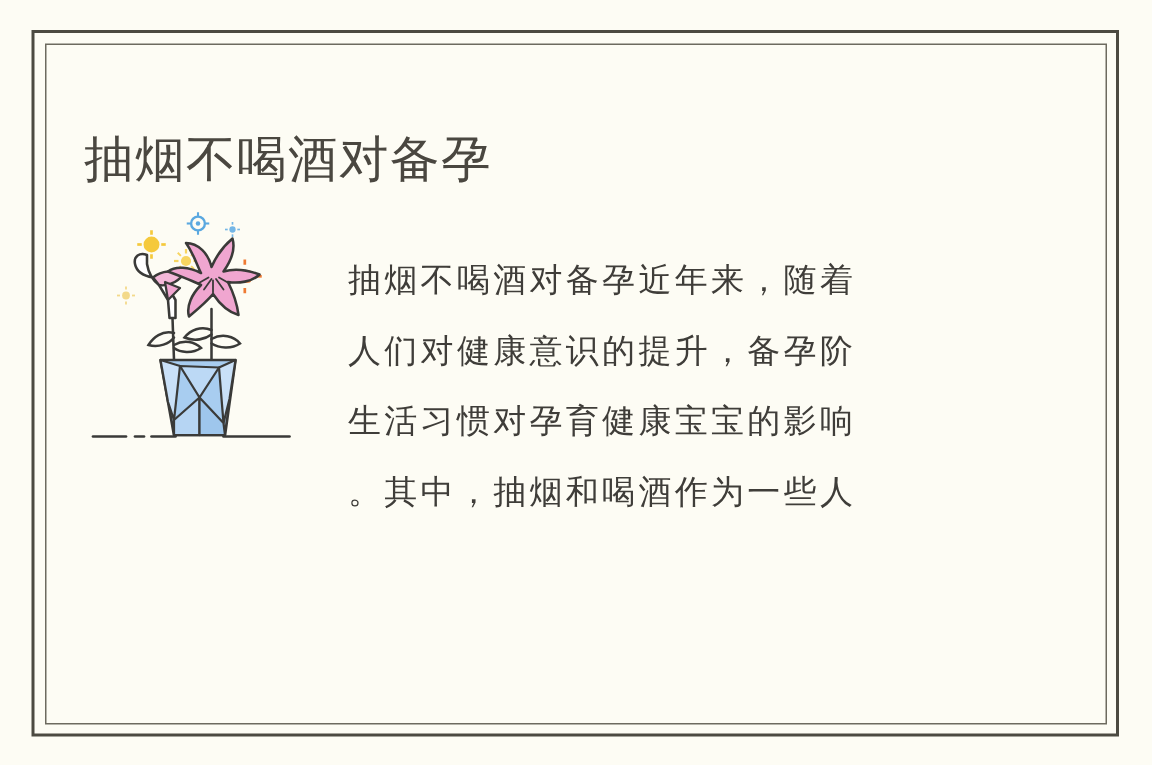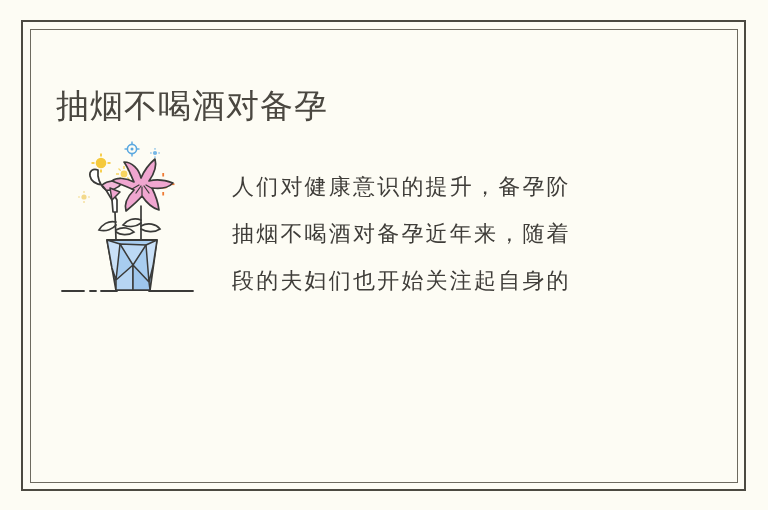--- a/index.html
+++ b/index.html
@@ -203,8 +203,8 @@
   </div>
 
   <div class="article-body">
+    <div class="body-line">抽烟不喝酒对备孕近年来，随着</div>
     <div class="body-line">人们对健康意识的提升，备孕阶</div>
-    <div class="body-line">抽烟不喝酒对备孕近年来，随着</div>
     <div class="body-line">段的夫妇们也开始关注起自身的</div>
   </div>
 

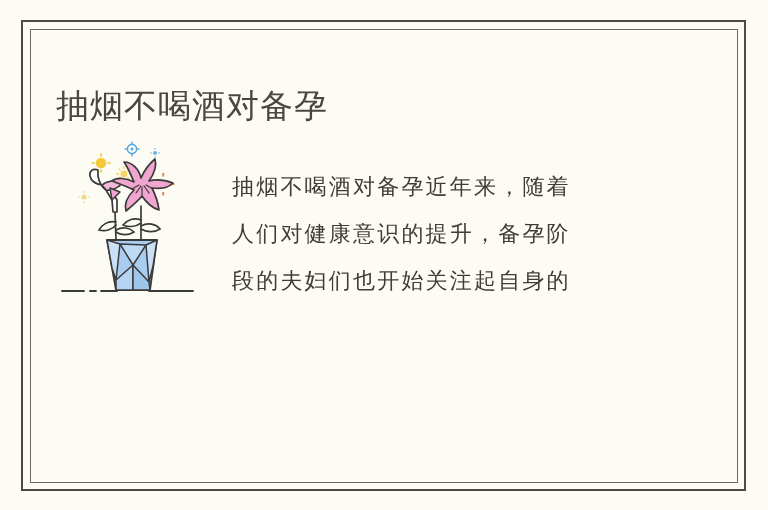--- a/index.html
+++ b/index.html
@@ -205,7 +205,7 @@
   <div class="article-body">
     <div class="body-line">抽烟不喝酒对备孕近年来，随着</div>
     <div class="body-line">人们对健康意识的提升，备孕阶</div>
-    <div class="body-line">段的夫妇们也开始关注起自身的</div>
+    <div class="body-line">生活习惯对孕育健康宝宝的影响</div>
   </div>
 
 </div>

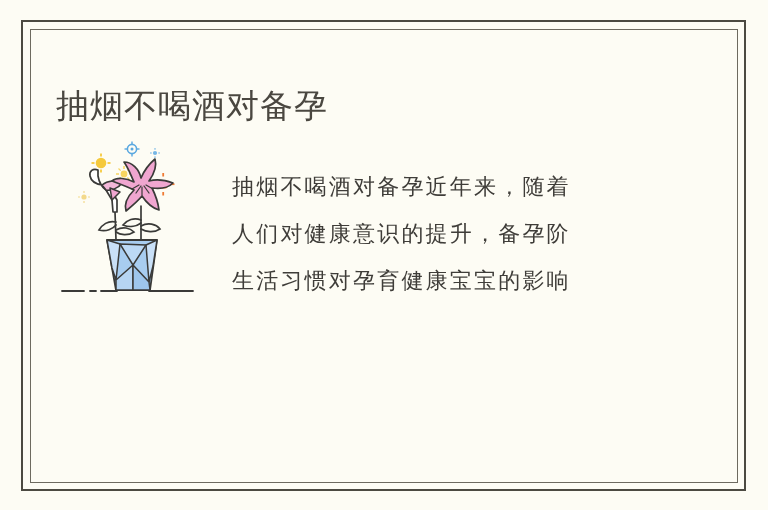--- a/index.html
+++ b/index.html
@@ -206,6 +206,7 @@
     <div class="body-line">抽烟不喝酒对备孕近年来，随着</div>
     <div class="body-line">人们对健康意识的提升，备孕阶</div>
     <div class="body-line">生活习惯对孕育健康宝宝的影响</div>
+    <div class="body-line">。其中，抽烟和喝酒作为一些人</div>
   </div>
 
 </div>

